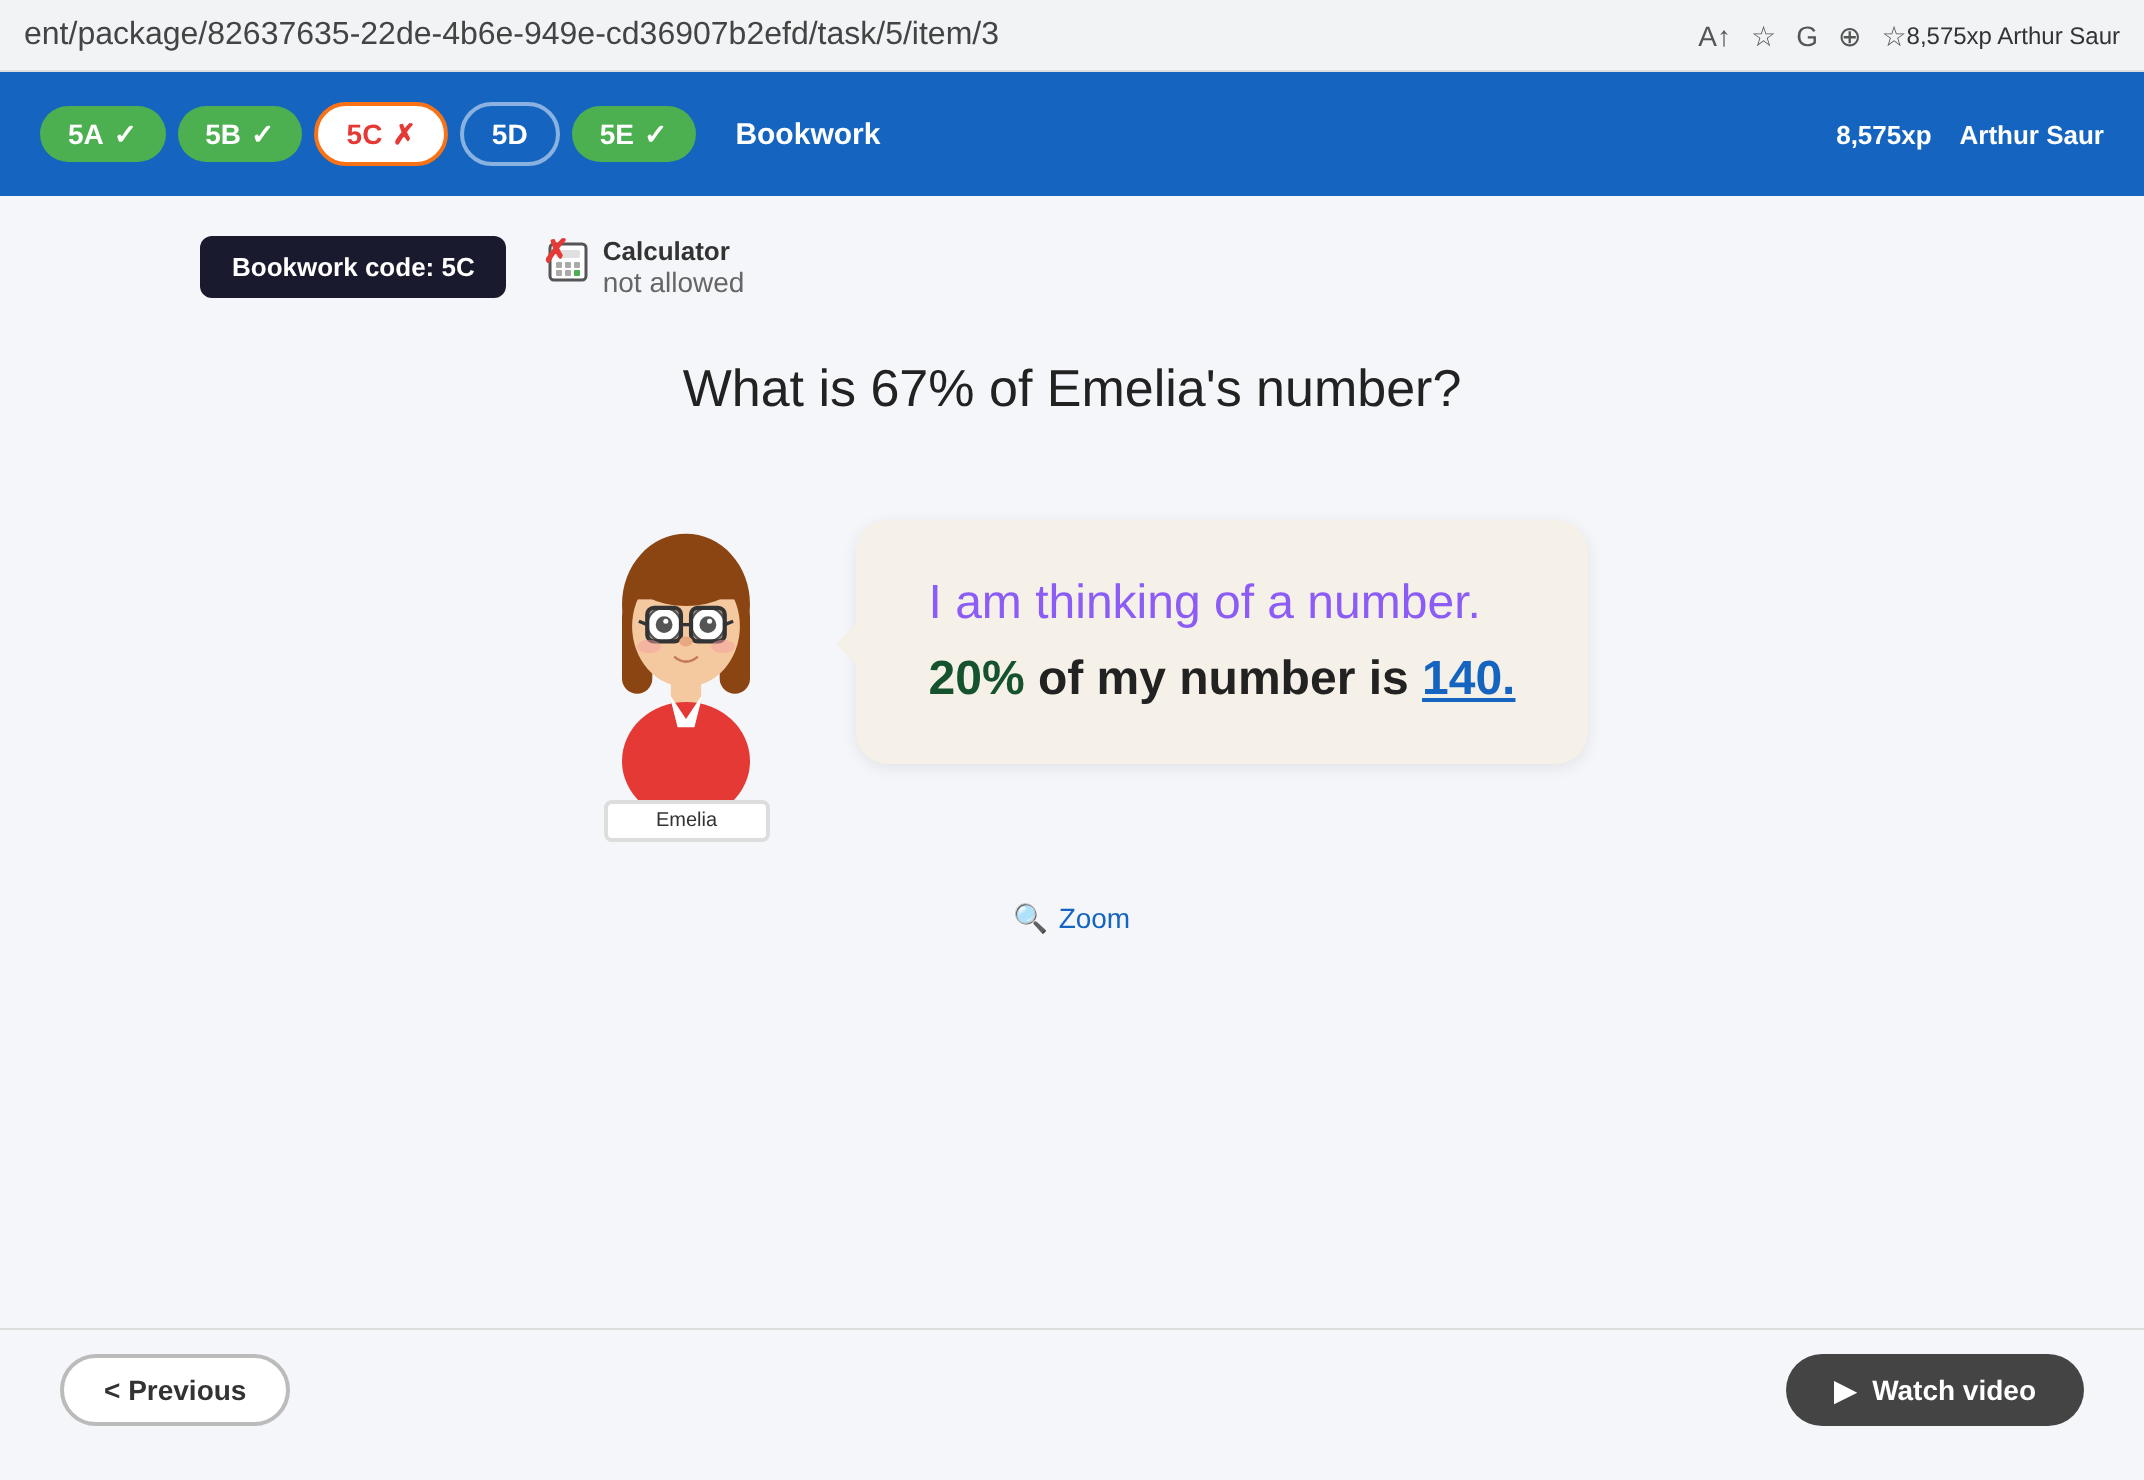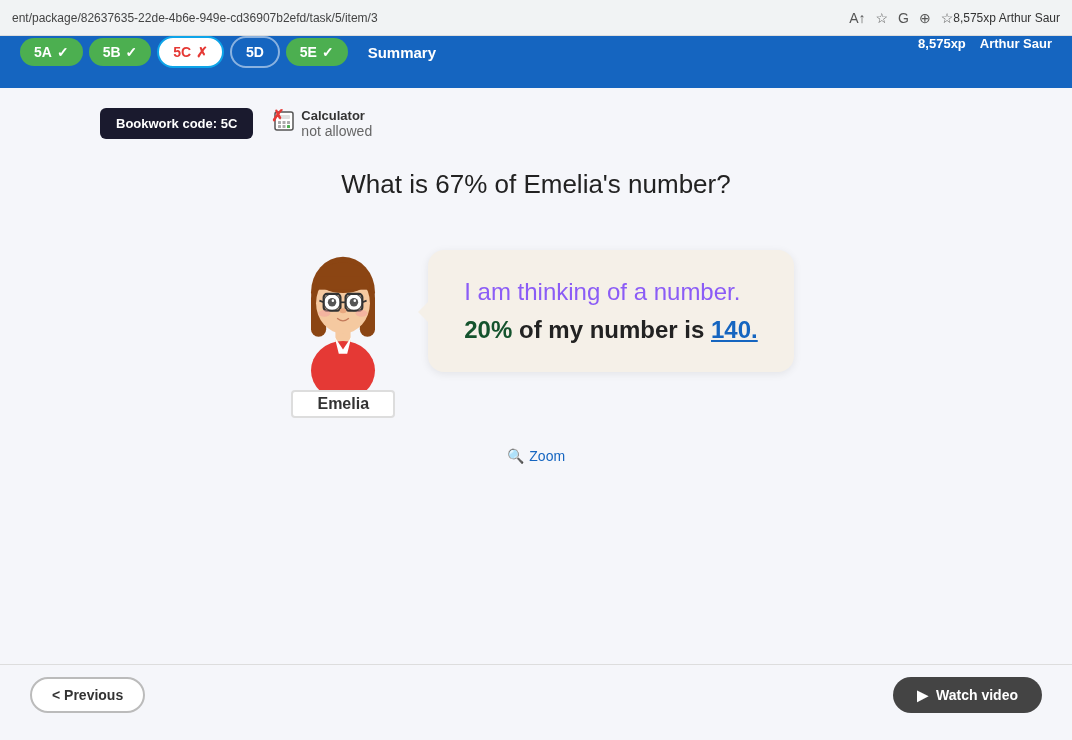--- a/index.html
+++ b/index.html
@@ -23,7 +23,7 @@
       justify-content: space-between;
     }
     .browser-url {
-      font-size: 12px;
+      font-size: 16px;
       color: #444;
       flex: 1;
     }

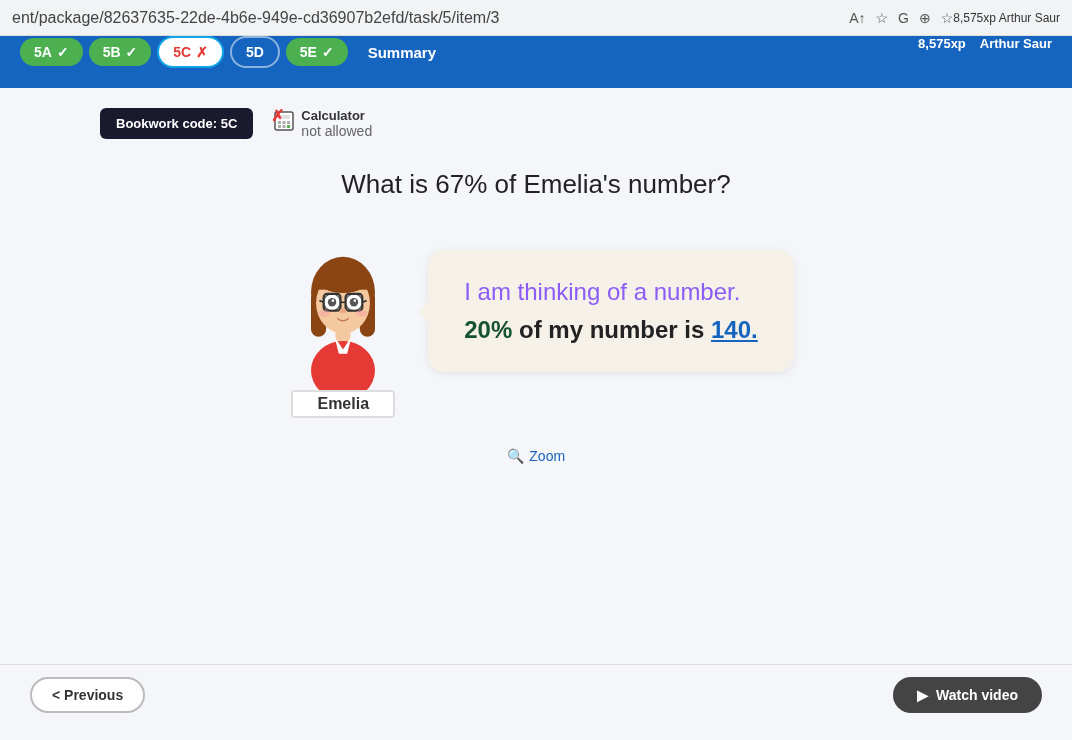--- a/index.html
+++ b/index.html
@@ -41,9 +41,9 @@
     
     .top-nav {
       background: #1565c0;
-      height: 52px;
-      display: flex;
-      align-items: flex-start;
+      height: 62px;
+      display: flex;
+      align-items: center;
       padding: 0 20px;
       justify-content: space-between;
     }

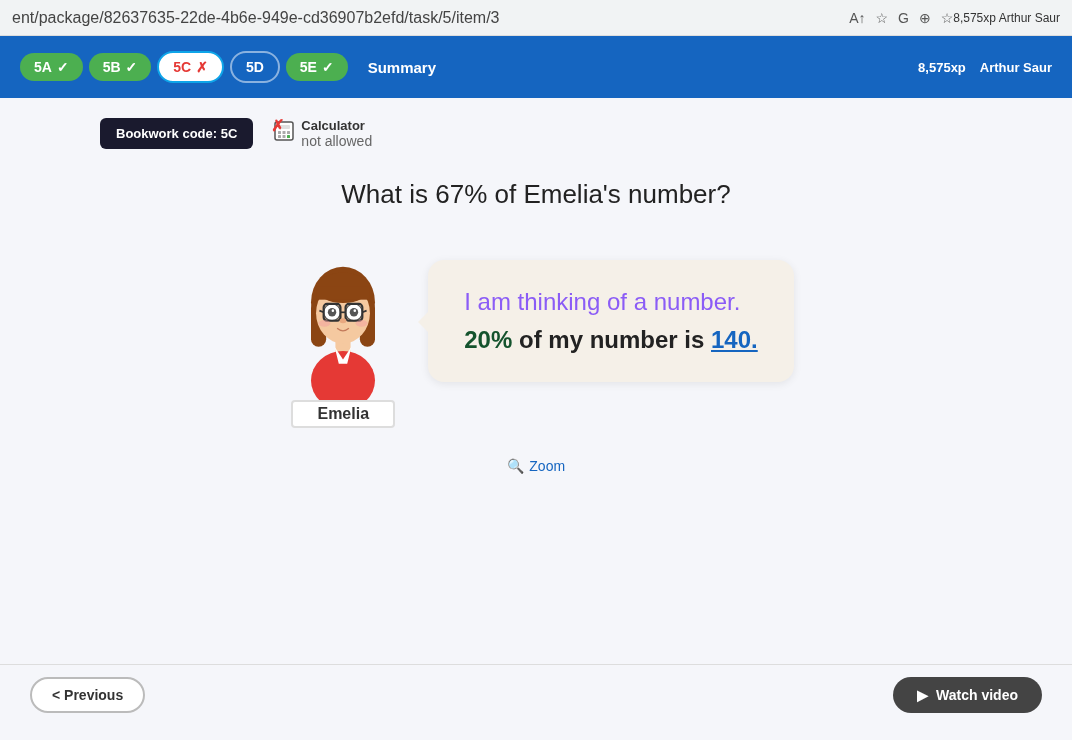--- a/index.html
+++ b/index.html
@@ -69,7 +69,7 @@
     .nav-tab.red {
       background: white;
       color: #e53935;
-      border: 2px solid #0ea5e9;
+      border: 2px solid #f97316;
     }
     .nav-tab.plain {
       background: transparent;

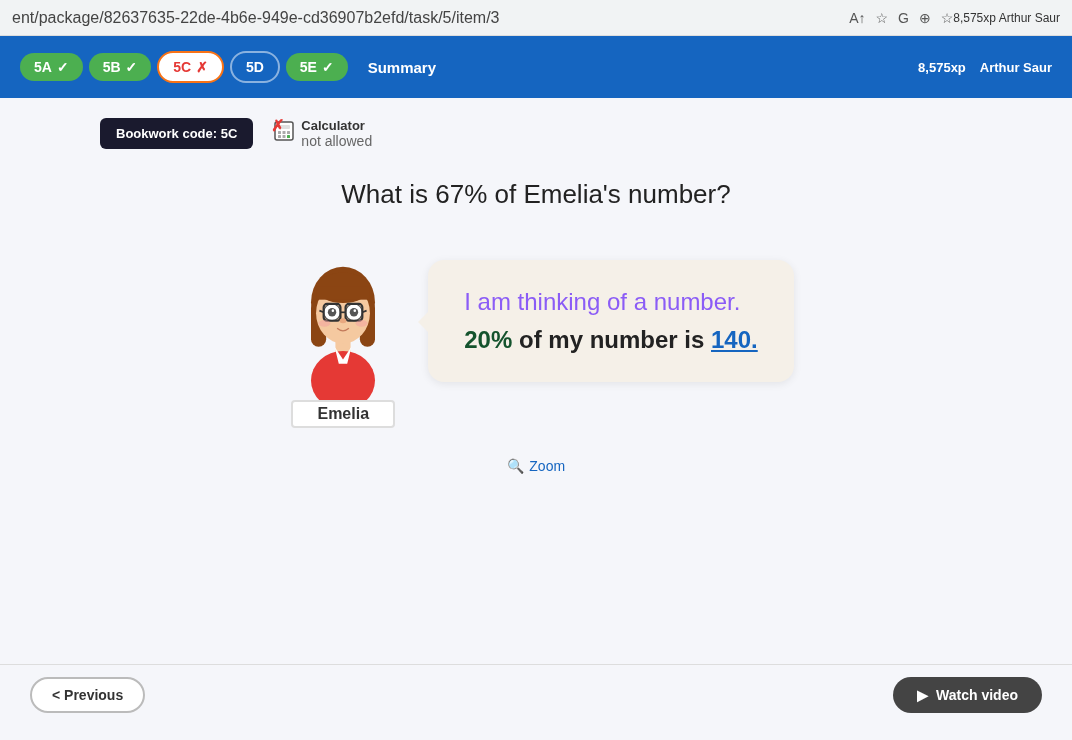--- a/index.html
+++ b/index.html
@@ -330,7 +330,7 @@
     </div>
 
     <div class="nav-tab summary">
-      <span>Summary</span>
+      <span>Bookwork</span>
     </div>
 
   </div>

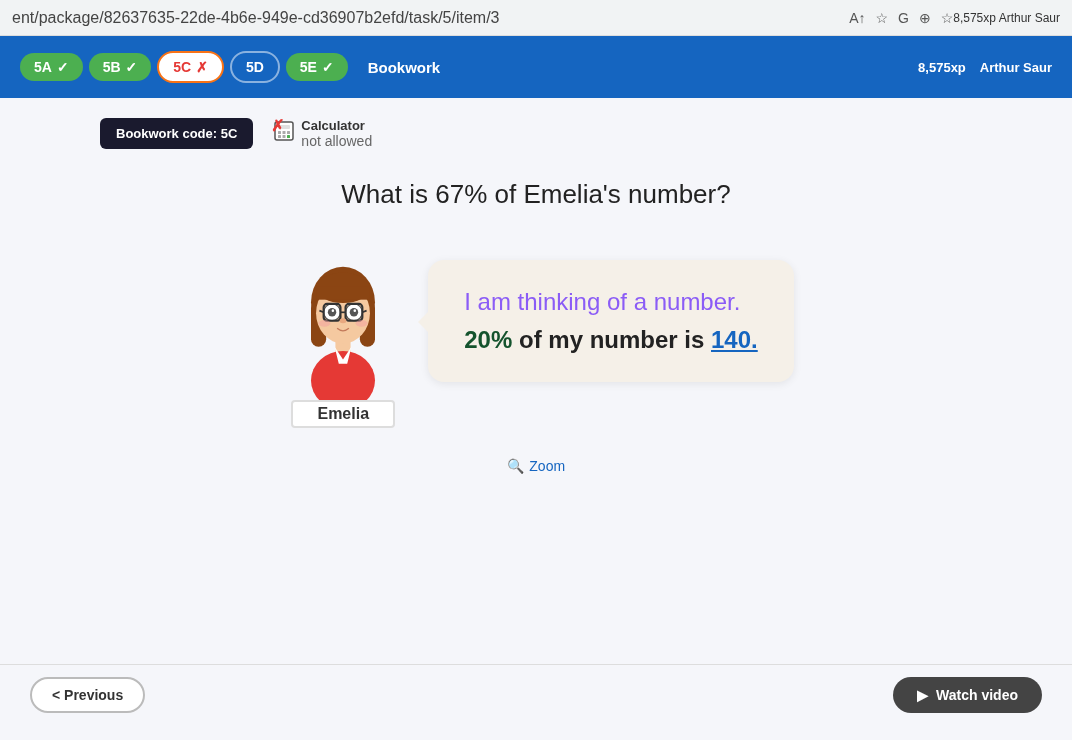--- a/index.html
+++ b/index.html
@@ -168,8 +168,8 @@
       border: 2px solid #ddd;
       border-radius: 4px;
       padding: 3px 24px;
-      font-size: 16px;
-      font-weight: 700;
+      font-size: 10px;
+      font-weight: 400;
       color: #333;
       margin-top: -10px;
     }

